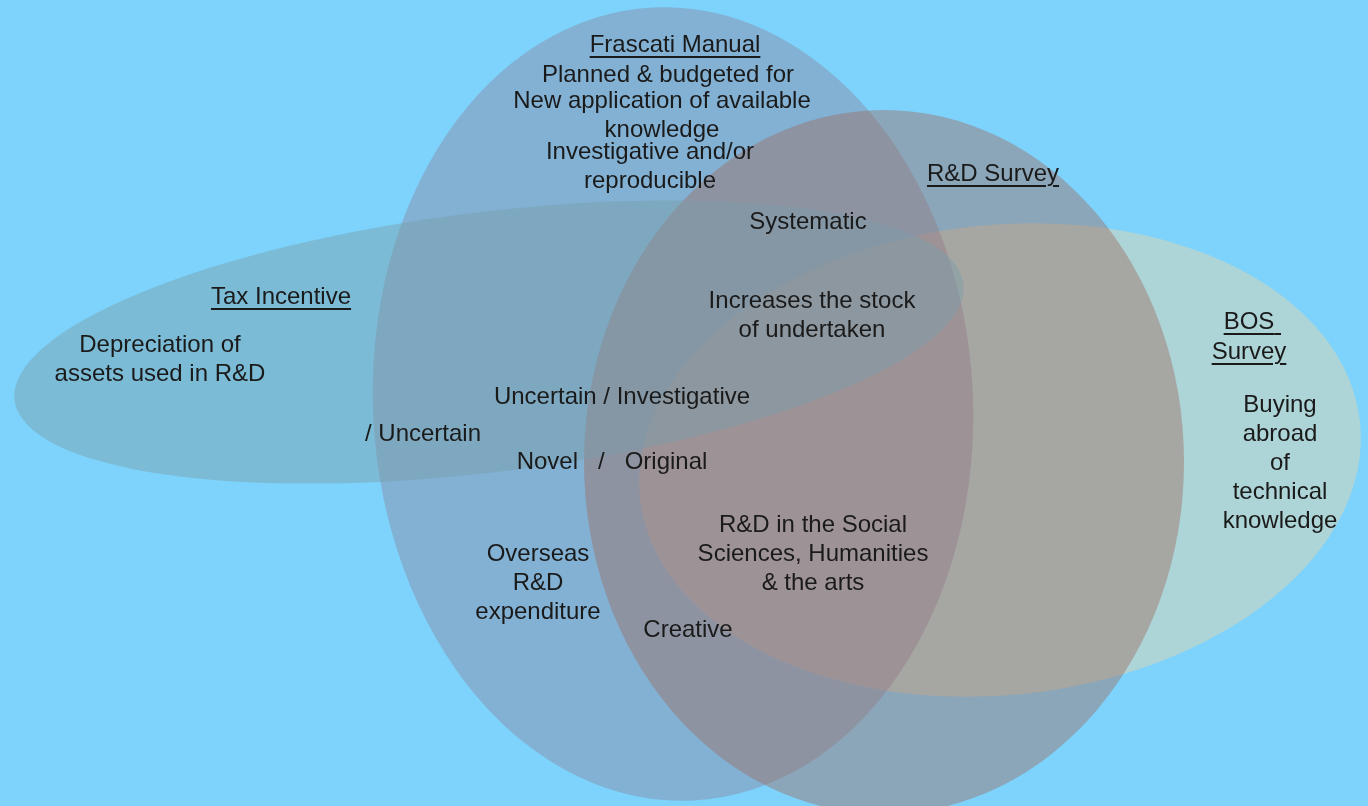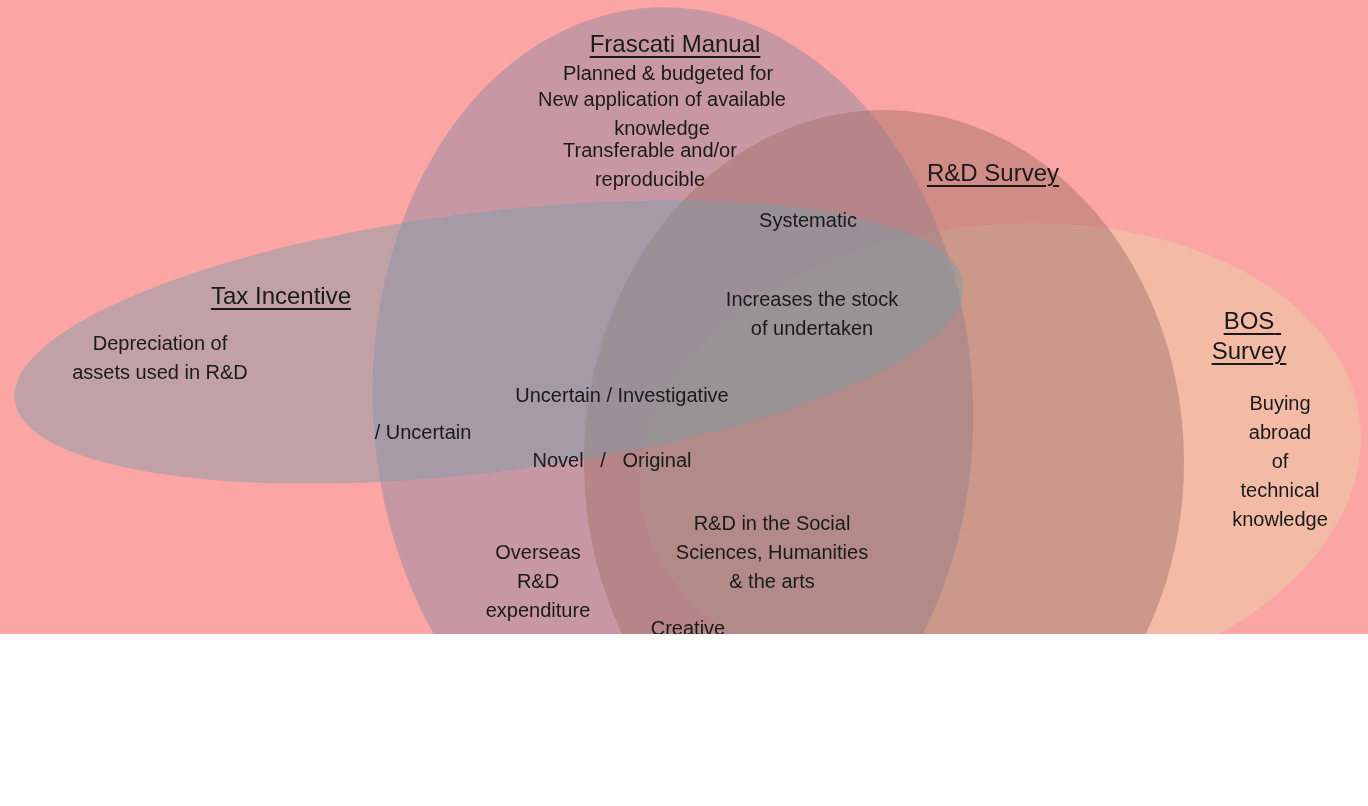--- a/index.html
+++ b/index.html
@@ -10,9 +10,9 @@
   .canvas {
     position: relative;
     width: 1368px;
-    height: 634px;
+    height: 806px;
     overflow: hidden;
-    background: #fca5a5;
+    background: #7dd3fc;
     font-family: "Liberation Sans", sans-serif;
     color: #1a1a1a;
   }

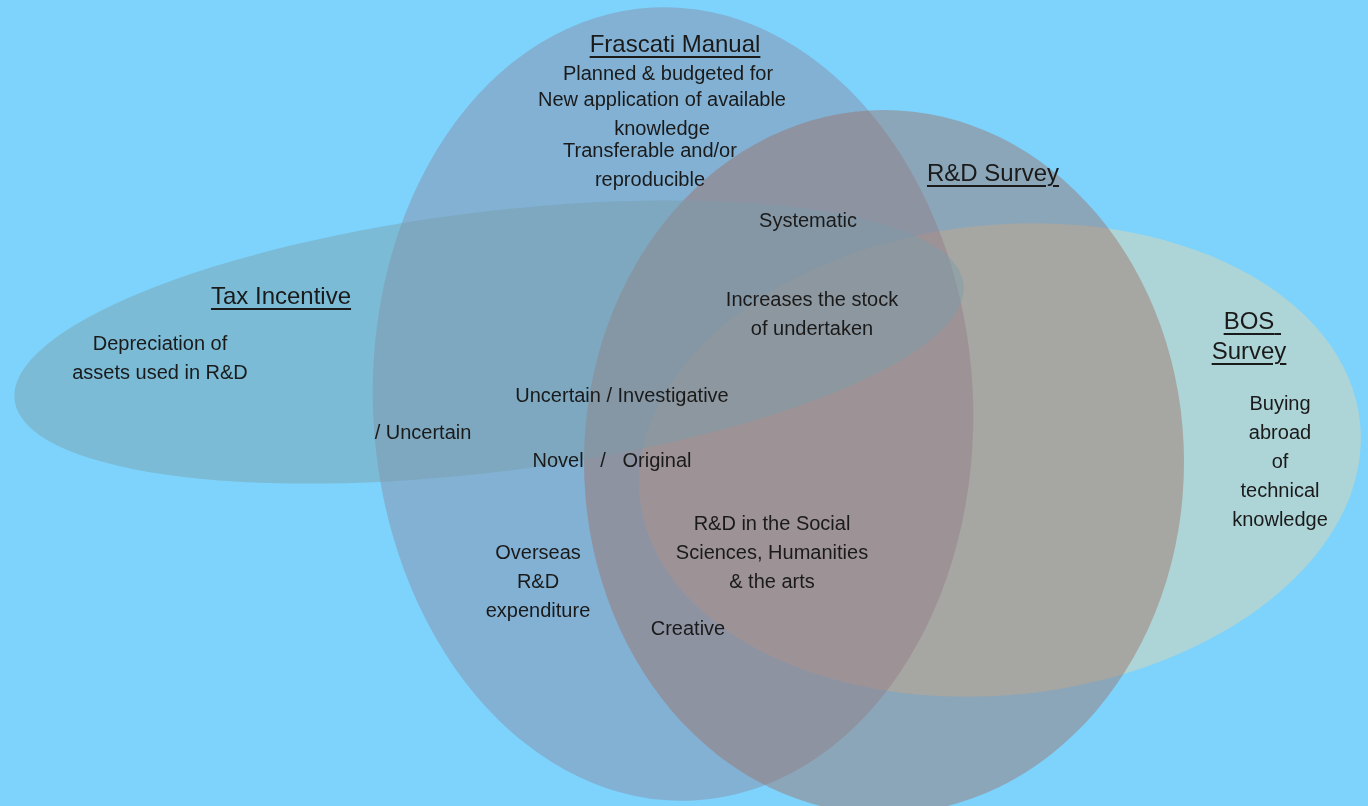--- a/index.html
+++ b/index.html
@@ -29,7 +29,7 @@
     transform: translate(-50%, -50%);
     white-space: pre-wrap;
     text-align: center;
-    font-size: 20px;
+    font-size: 24px;
     line-height: 29px;
     color: #1a1a1a;
   }

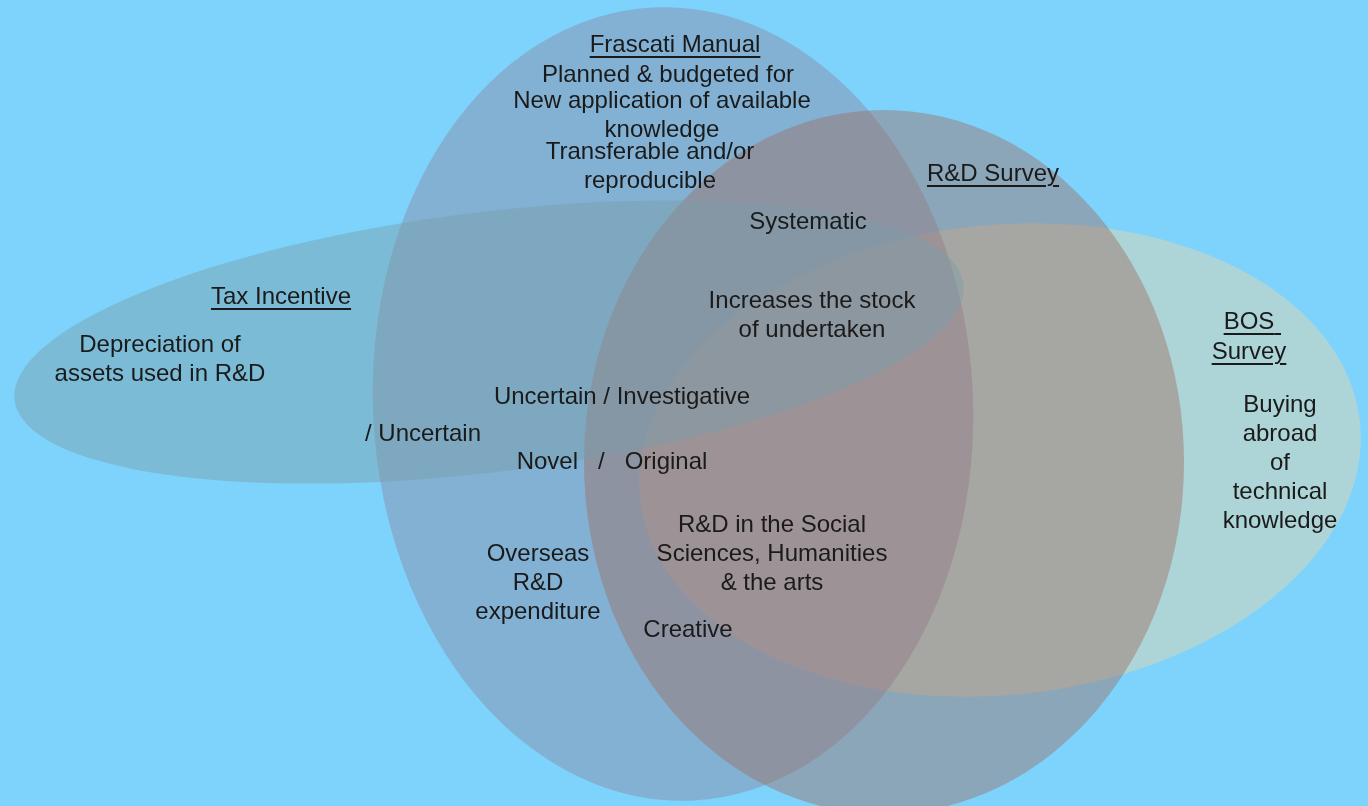--- a/index.html
+++ b/index.html
@@ -61,7 +61,7 @@
   <div class="lbl" style="left:668px; top:73px">Planned &amp; budgeted for</div>
   <div class="lbl" style="left:662px; top:114px">New application of available
 knowledge</div>
-  <div class="lbl" style="left:650px; top:165px">Transferable and/or
+  <div class="lbl" style="left:650px; top:165px">Investigative and/or
 reproducible</div>
 
   <div class="lbl" style="left:808px; top:220px">Systematic</div>

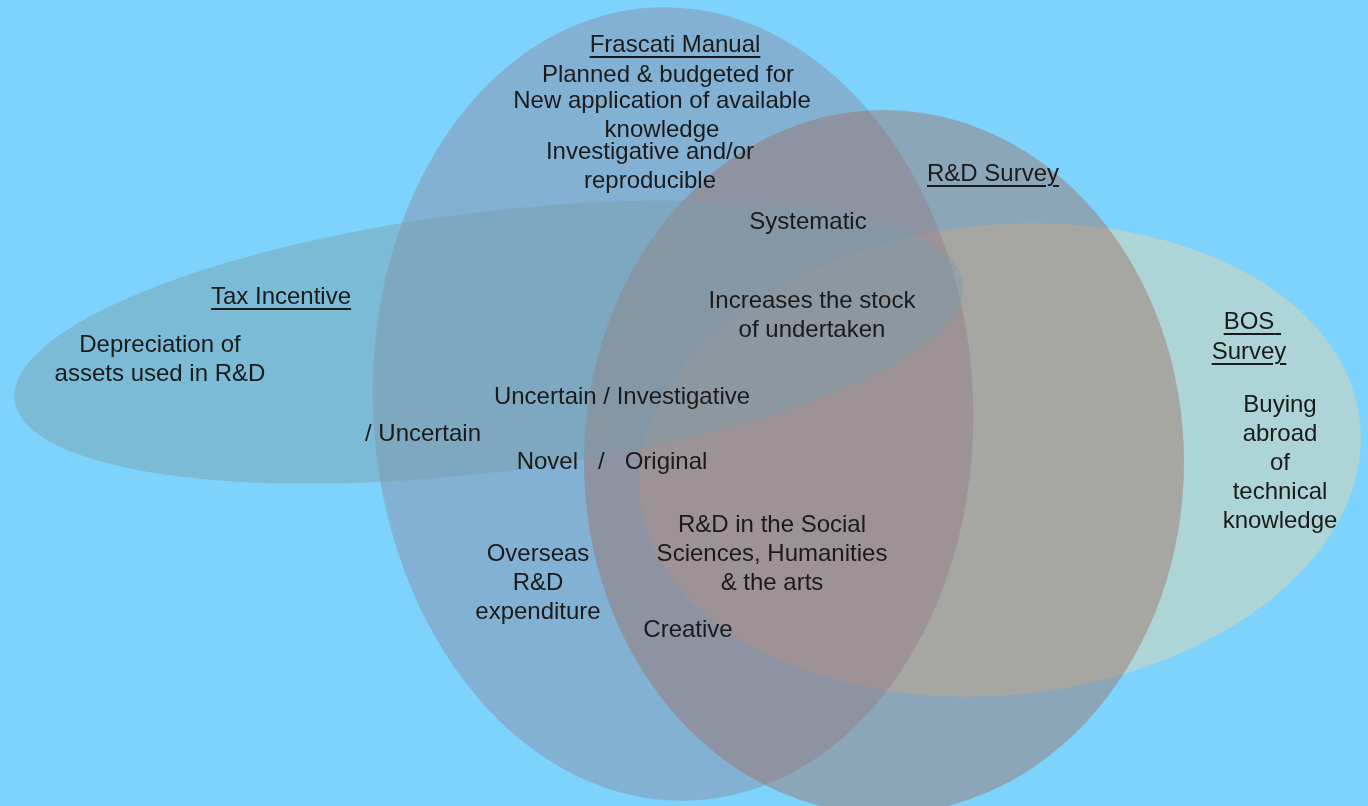--- a/index.html
+++ b/index.html
@@ -81,7 +81,7 @@
   <div class="lbl" style="left:538px; top:581px">Overseas
 R&amp;D
 expenditure</div>
-  <div class="lbl" style="left:772px; top:552px">R&amp;D in the Social
+  <div class="lbl" style="left:813px; top:552px">R&amp;D in the Social
 Sciences, Humanities
 &amp; the arts</div>
   <div class="lbl" style="left:688px; top:628px">Creative</div>

